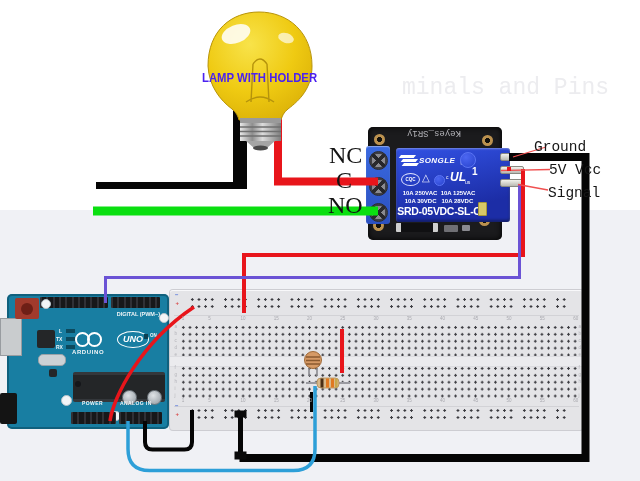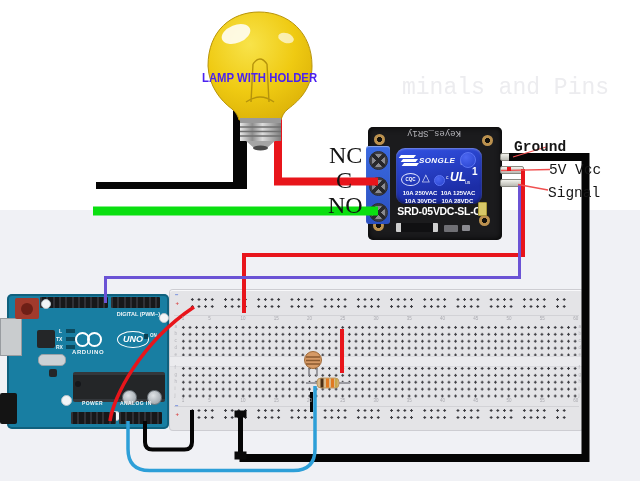--- a/index.html
+++ b/index.html
@@ -285,7 +285,7 @@
   <div class="abs t-label" style="left:336px;top:167px;">C</div>
   <div class="abs t-label" style="left:328px;top:192px;">NO</div>
 
-  <div class="abs p-label" style="left:514px;top:139px;font-weight:bold;">Ground</div>
+  <div class="abs p-label" style="left:534px;top:139px;">Ground</div>
   <div class="abs p-label" style="left:549px;top:162px;">5V Vcc</div>
   <div class="abs p-label" style="left:548px;top:185px;">Signal</div>
 

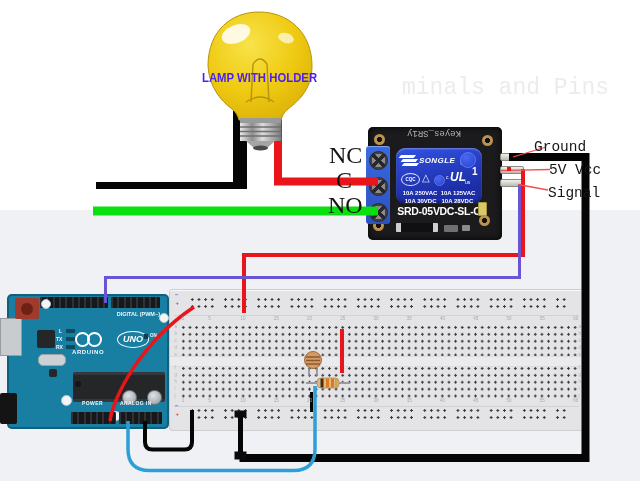--- a/index.html
+++ b/index.html
@@ -64,9 +64,9 @@
           background:radial-gradient(circle,#12100c 0 2.4px,#bb914f 2.5px);}
   .r-silk{left:30px;top:2px;width:76px;text-align:center;transform:rotate(180deg);
           font-family:"Liberation Mono",monospace;font-size:9px;color:#b5b5ba;}
-  .r-cube{left:30px;top:22px;width:86px;height:56px;border-radius:9px;
+  .r-cube{left:30px;top:22px;width:86px;height:74px;border-radius:3px;
           background:linear-gradient(168deg,#3252e4,#1c2da6 75%);
-          box-shadow:inset 0 1px 2px rgba(255,255,255,.35), inset 0 -2px 3px rgba(0,0,0,.4);}
+          box-shadow:inset 0 1px 2px rgba(255,255,255,.35), inset 0 -2px 3px rgba(0,0,0,.4);padding-left:28px;}
   .sbar{position:absolute;width:15px;height:2.6px;background:#fff;transform:skewX(-38deg);}
   .r-songle{left:23px;top:8px;color:#fff;font-weight:bold;font-style:italic;font-size:8px;letter-spacing:.4px;}
   .r-bluedot{border-radius:50%;background:radial-gradient(circle at 35% 30%,#4c67f2,#2742cc);border:1px solid #5a74f4;}

